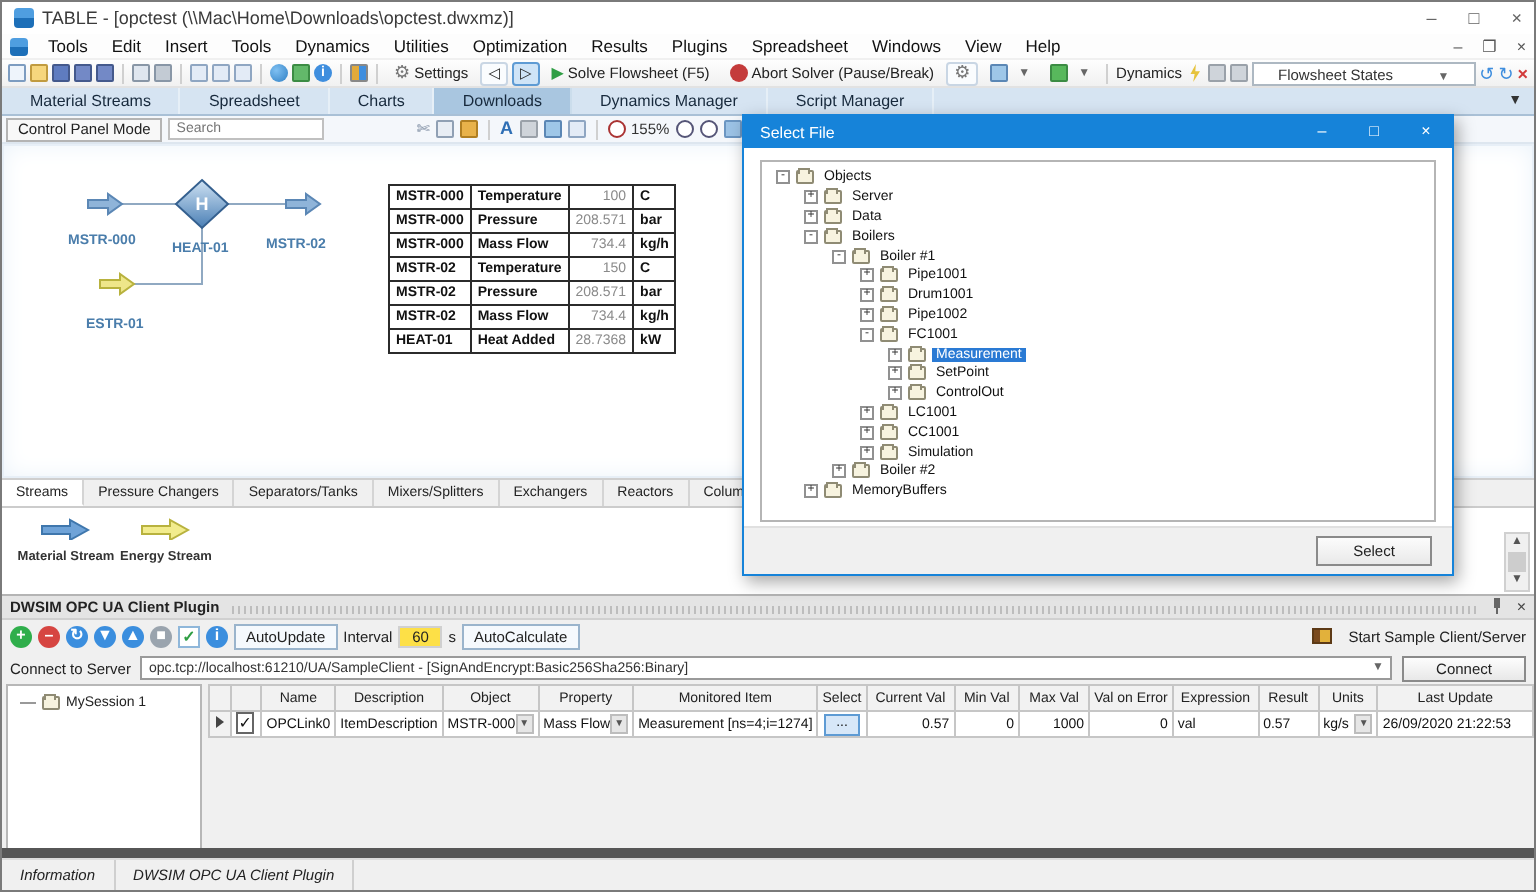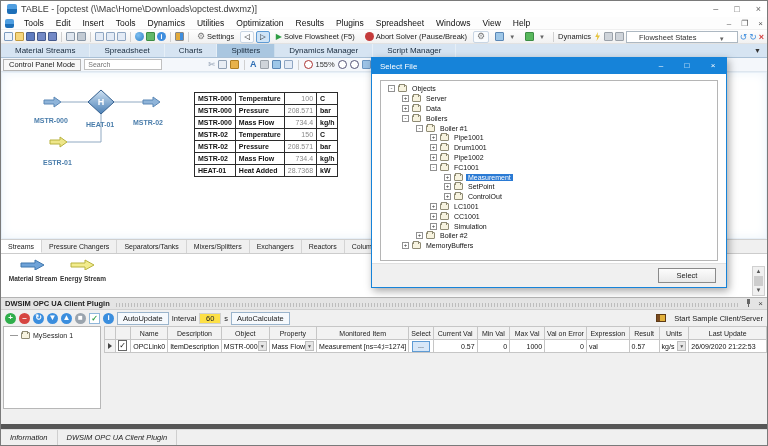--- a/index.html
+++ b/index.html
@@ -277,7 +277,7 @@
     <span class="mtab">Material Streams</span>
     <span class="mtab">Spreadsheet</span>
     <span class="mtab">Charts</span>
-    <span class="mtab active">Splitters</span>
+    <span class="mtab active">Downloads</span>
     <span class="mtab">Dynamics Manager</span>
     <span class="mtab">Script Manager</span>
     <span class="tabcaret">▼</span>

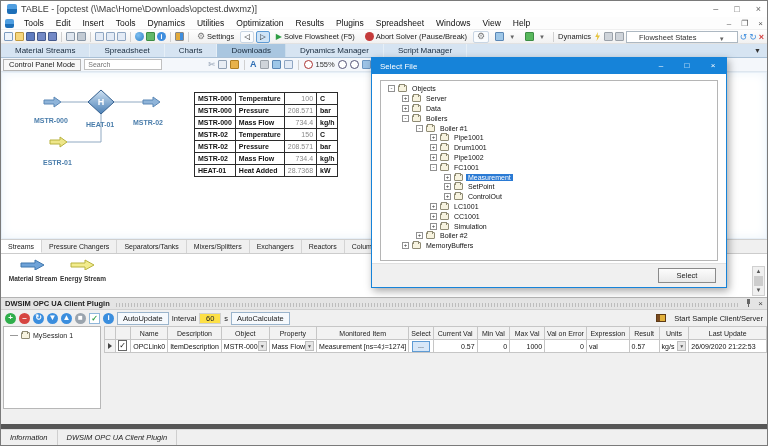--- a/index.html
+++ b/index.html
@@ -436,6 +436,14 @@
         <span class="bug-icon"></span>
         <span>Start Sample Client/Server</span>
       </span>
+    </div>
+    <div class="opc-connect">
+      <span class="lbl">Connect to Server</span>
+      <span class="servercombo">
+        <span>opc.tcp://localhost:61210/UA/SampleClient - [SignAndEncrypt:Basic256Sha256:Binary]</span>
+        <span class="caret">▼</span>
+      </span>
+      <span class="connectbtn">Connect</span>
     </div>
     <div class="opc-body">
       <div class="sess">

